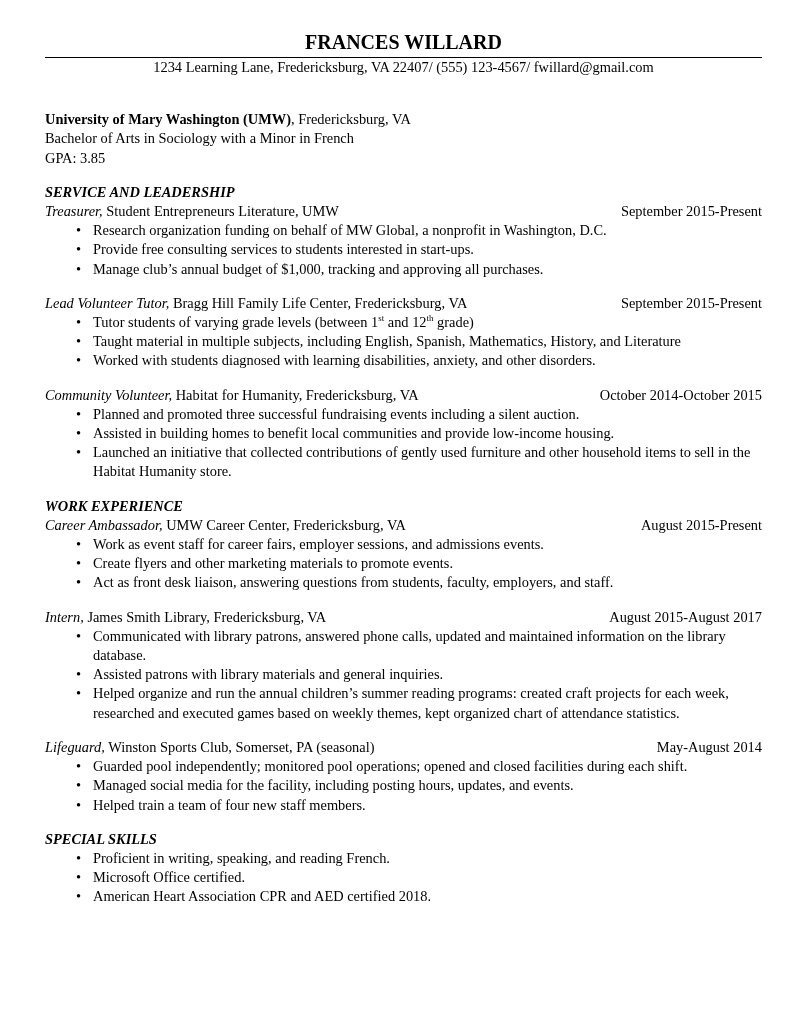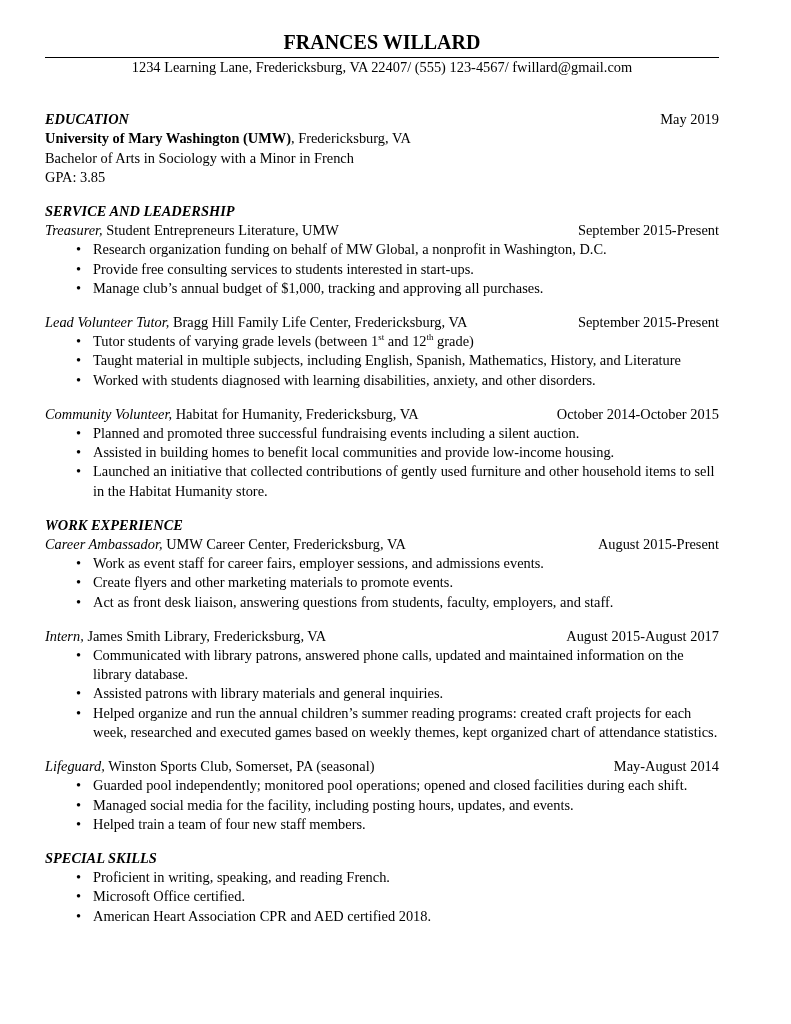--- a/index.html
+++ b/index.html
@@ -8,7 +8,7 @@
     width: 791px;
     height: 1024px;
     box-sizing: border-box;
-    padding: 30px 72px 20px 45px;
+    padding: 30px 29px 20px 45px;
     background: #ffffff;
     color: #000000;
     font-family: "Liberation Serif", "DejaVu Serif", serif;

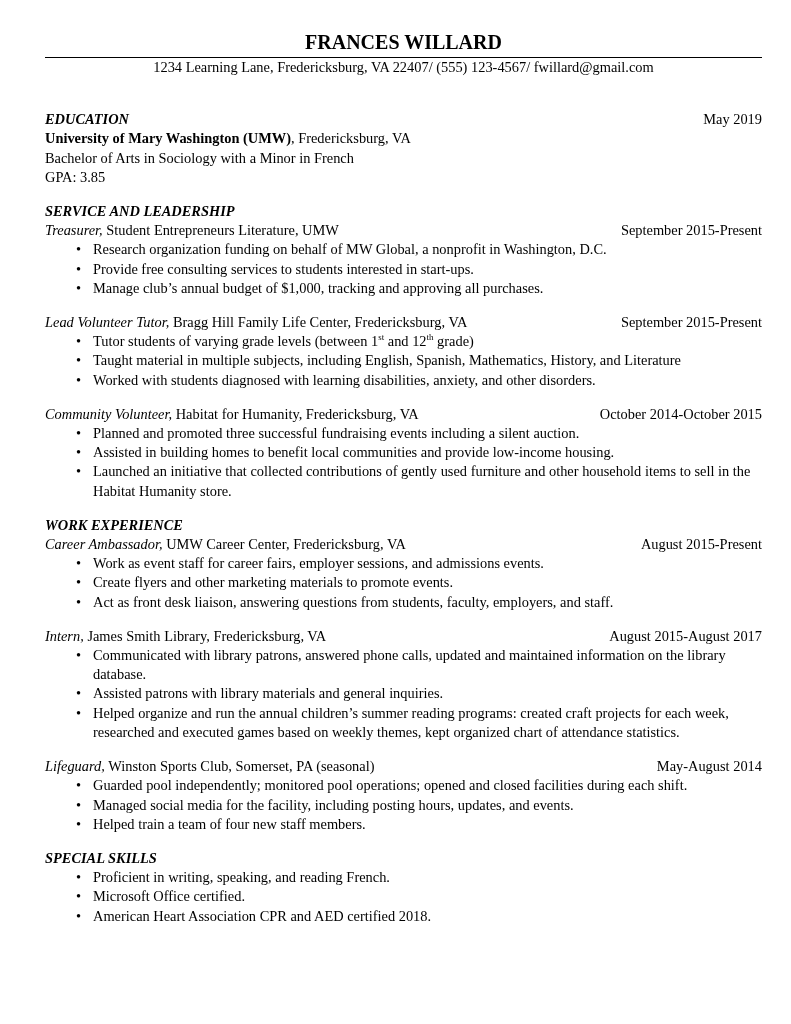--- a/index.html
+++ b/index.html
@@ -57,10 +57,6 @@
   </header>
 
   <section class="edu-block">
-    <div class="heading-row">
-      <span class="sec-heading">EDUCATION</span>
-      <span class="entry-date">May 2019</span>
-    </div>
     <div class="edu-line">
       <span class="bold">University of Mary Washington (UMW)</span><span>, Fredericksburg, VA</span>
     </div>

